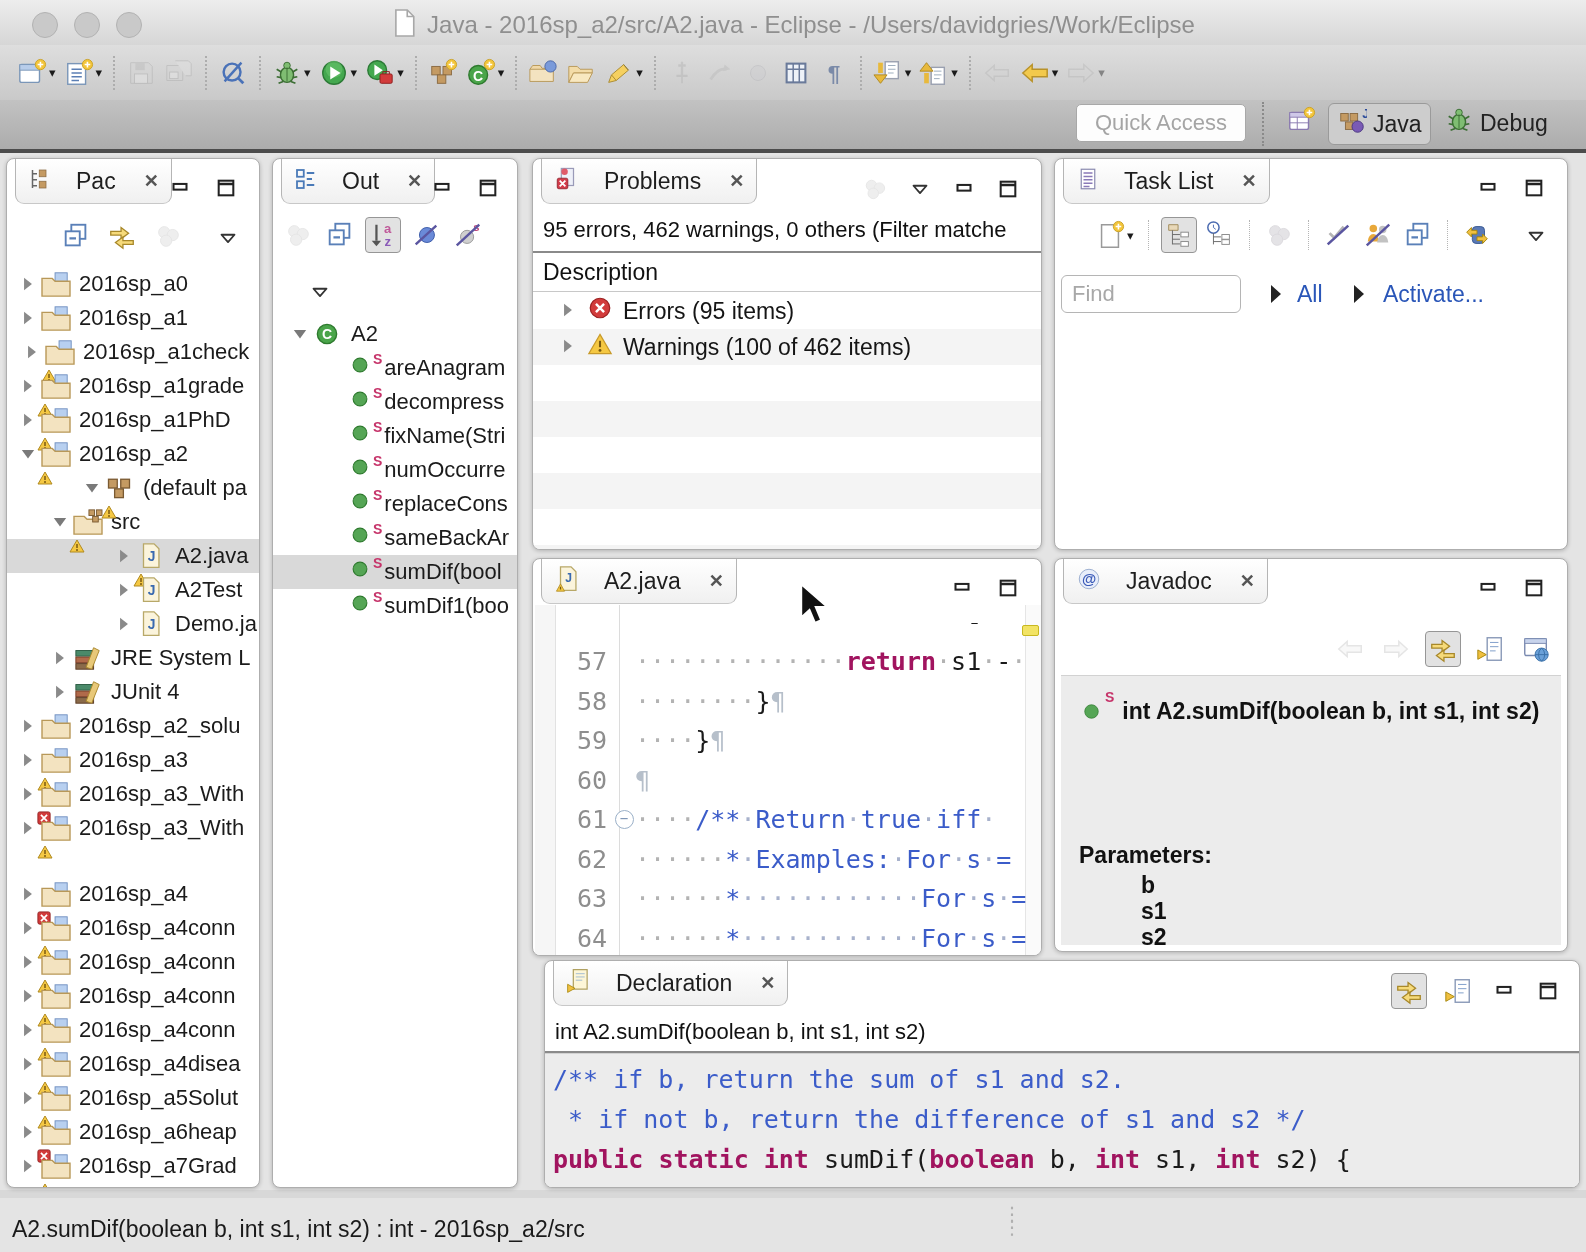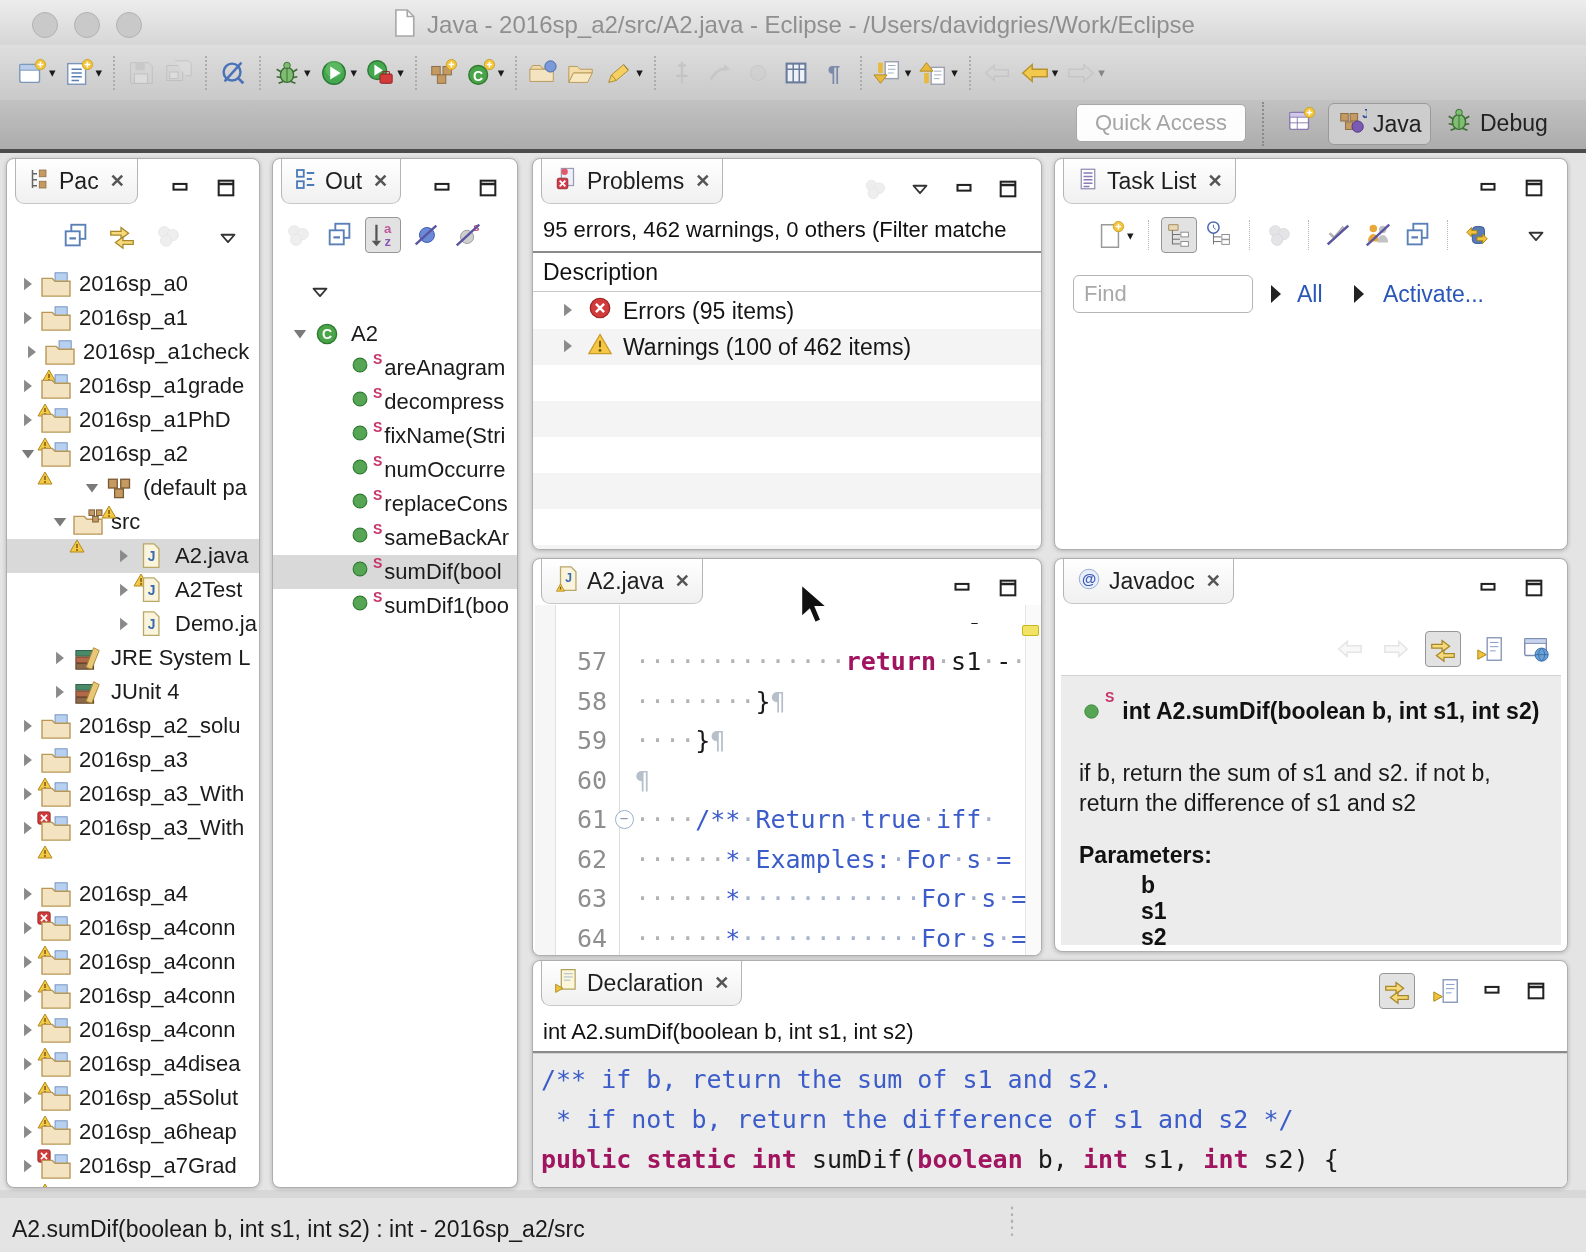--- a/index.html
+++ b/index.html
@@ -29,7 +29,7 @@
   
   .panel{position:absolute;background:#ffffff;border:1.5px solid #aeaeae;border-radius:8px;box-shadow:0 1px 4px rgba(0,0,0,.22);overflow:hidden;}
   .main-bg{left:0;top:153px;width:1586px;height:1037px;background:#e4e4e4;}
-  .tab{position:absolute;top:0;left:8px;height:44px;display:flex;align-items:center;gap:7px;padding:0 12px;background:linear-gradient(#ffffff,#f0f0f0);border:1.5px solid #b5b5b5;border-top:none;border-radius:0 0 0 0;border-bottom-color:#c8c8c8;border-radius:0;border-bottom-left-radius:0;}
+  .tab{position:absolute;top:0;left:8px;height:44px;display:flex;align-items:center;gap:24px;padding:0 12px;background:linear-gradient(#ffffff,#f0f0f0);border:1.5px solid #b5b5b5;border-top:none;border-radius:0 0 0 0;border-bottom-color:#c8c8c8;border-radius:0;border-bottom-left-radius:0;}
   .tab{border-radius:0 0 9px 9px;border-top:0;} 
   .tab{border-radius:9px;border-top-left-radius:0;border-top-right-radius:0;}
   .tab-label{font-size:23px;color:#1e1e1e;white-space:nowrap;}

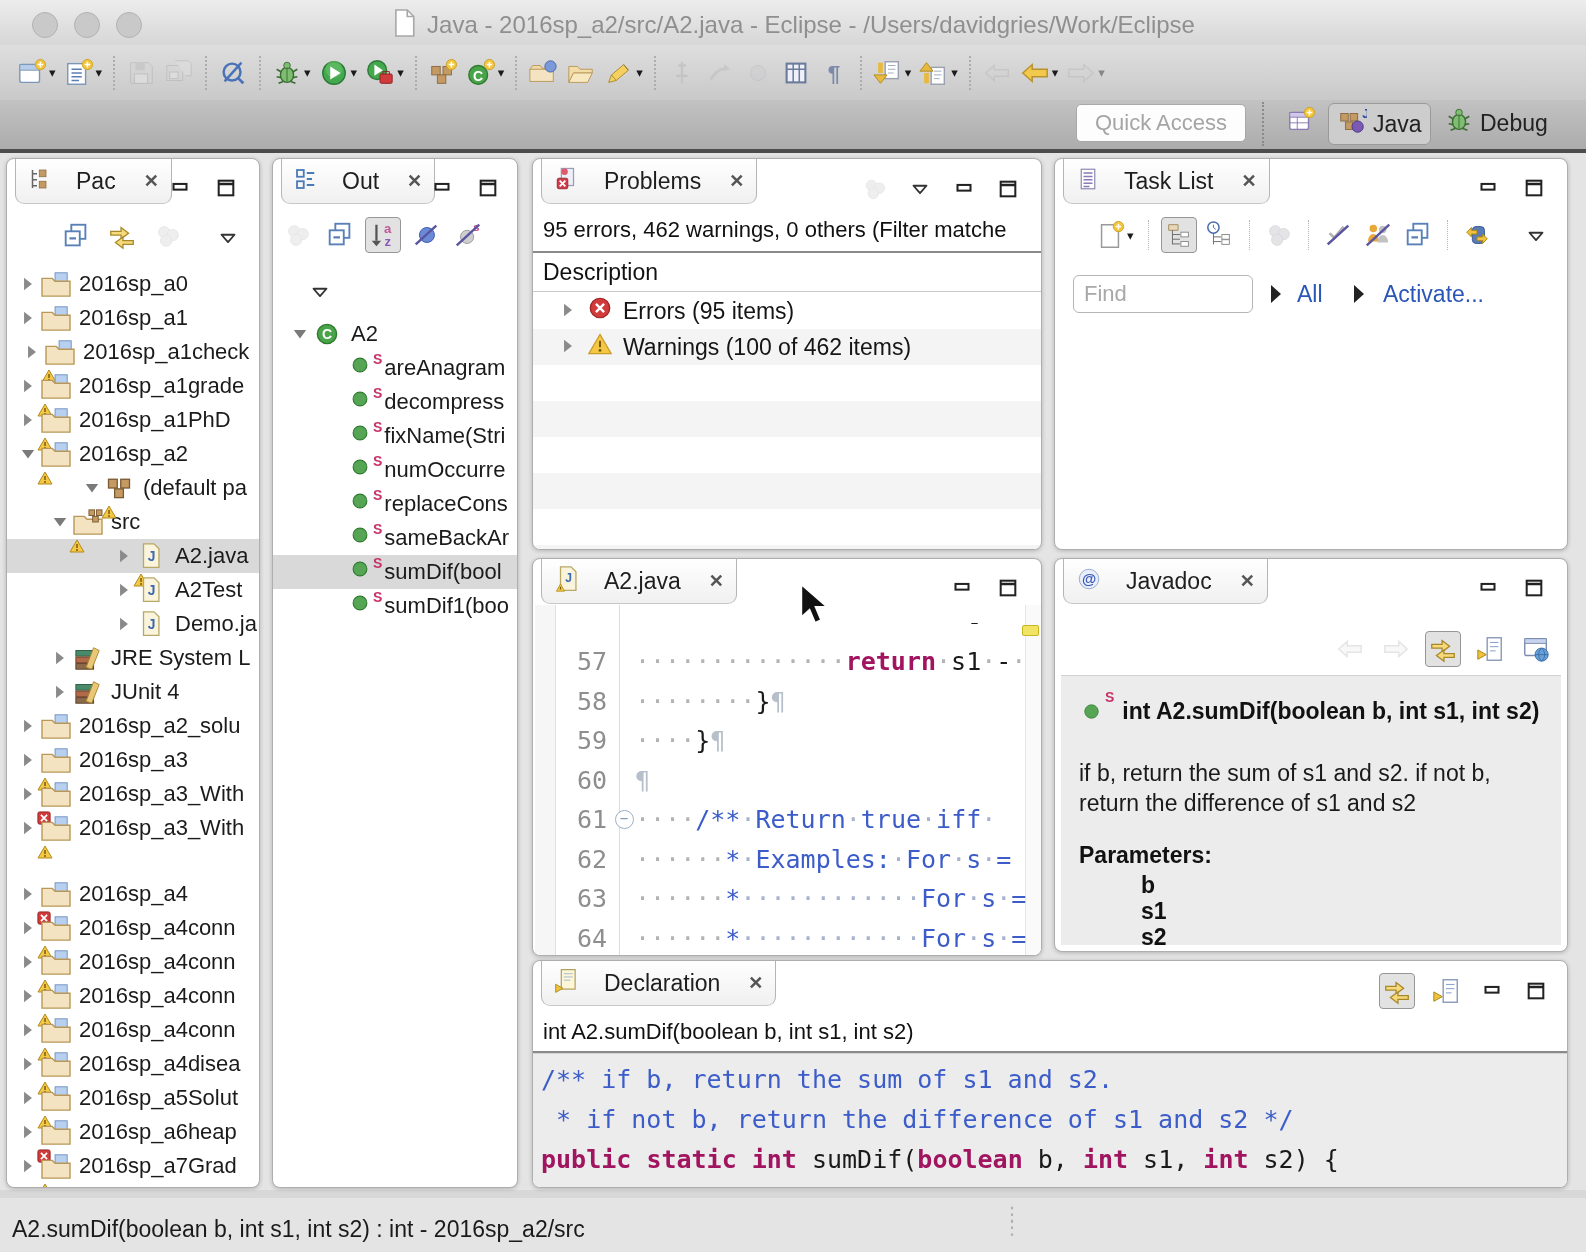--- a/index.html
+++ b/index.html
@@ -1214,7 +1214,7 @@
         <path d="M8 12h16l-8 9z" fill="none" stroke="#333" stroke-width="2.2" stroke-linejoin="round"></path>
       </svg>
     </span>
-  <div style="position:absolute;top:116px;left:18px;width:168px;height:36px;border:1.5px solid #b5b5b5;border-radius:6px;display:flex;align-items:center;padding-left:10px">
+  <div style="position:absolute;top:116px;left:6px;width:168px;height:36px;border:1.5px solid #b5b5b5;border-radius:6px;display:flex;align-items:center;padding-left:10px">
     <span style="color:#a8a8a8;font-size:22px">Find</span>
   </div>
   <span style="position:absolute;top:124px;left:212px"><svg width="18" height="22" viewBox="0 0 18 22">

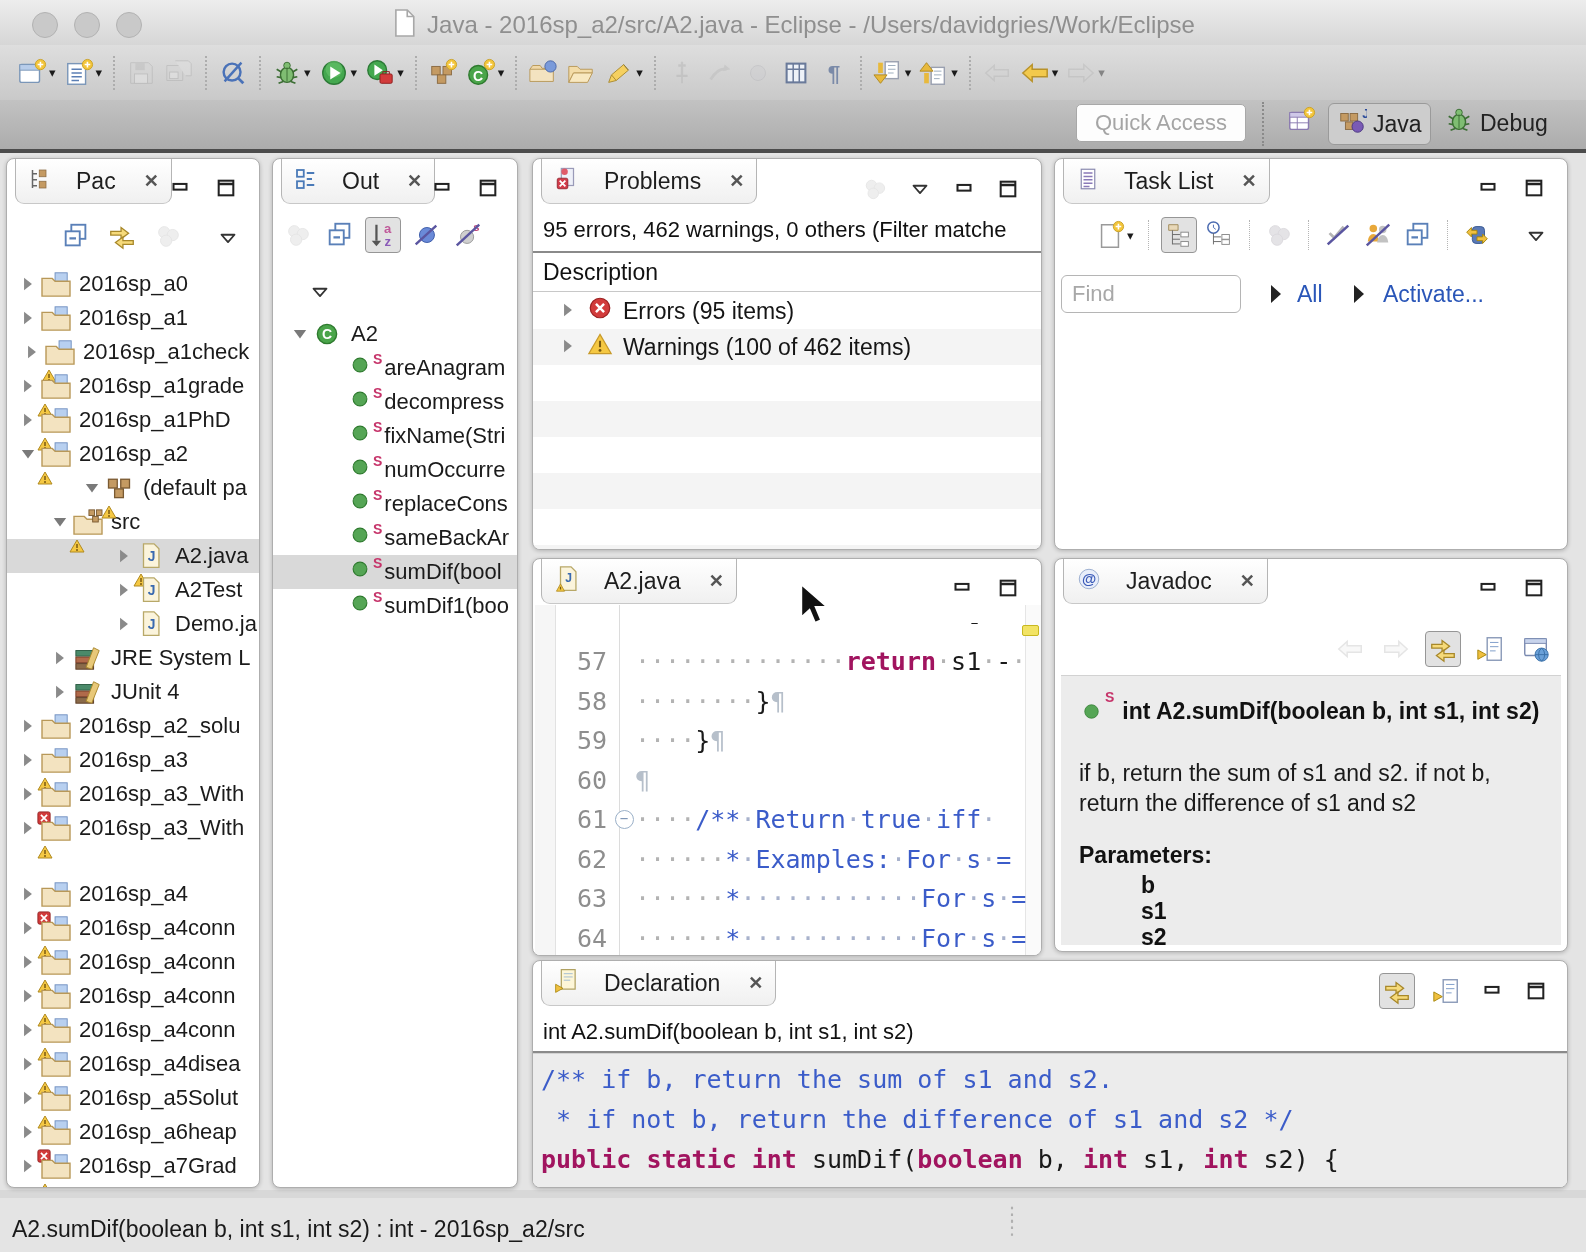--- a/index.html
+++ b/index.html
@@ -1334,10 +1334,6 @@
       <span class="ssup">S</span>
       <span style="font-size:23px;font-weight:bold;color:#111;margin-left:6px">int A2.sumDif(boolean b, int s1, int s2)</span>
     </div>
-    <div id="jdoc-desc" style="position:absolute;top:82px;left:18px;font-size:23px;color:#1a1a1a;line-height:30px">
-        <div>if b, return the sum of s1 and s2. if not b,</div>
-        <div>return the difference of s1 and s2</div>
-      </div>
     <div style="position:absolute;top:166px;left:18px;font-size:23px;font-weight:bold;color:#111">Parameters:</div>
     <div id="jdoc-params" style="position:absolute;top:196px;left:80px;font-size:23px;font-weight:bold;color:#111;line-height:26px">
         <div>b</div>

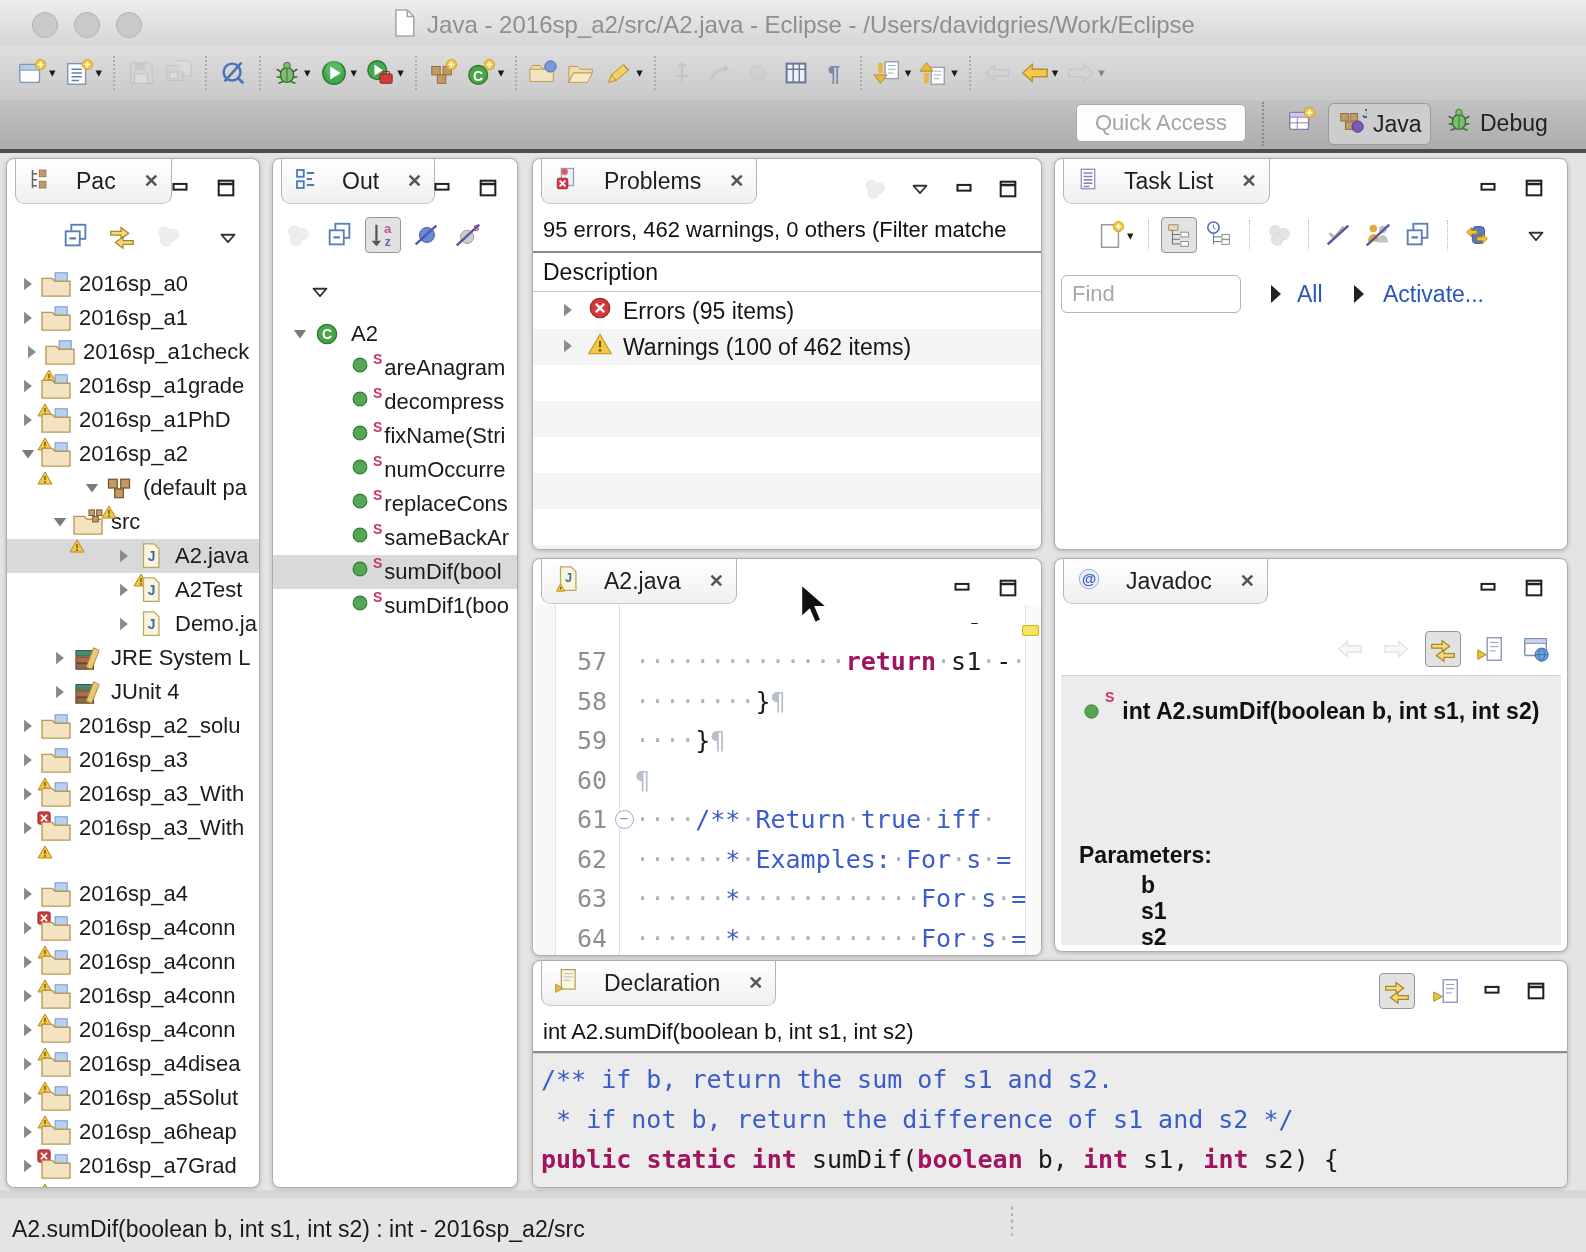--- a/index.html
+++ b/index.html
@@ -1343,7 +1343,7 @@
   </div>
 </div>
 
-<div class="panel" id="decl-panel" style="left:532px;top:960px;width:1034px;height:226px">
+<div class="panel" id="decl-panel" style="left:544px;top:960px;width:1034px;height:226px">
   <div class="tab">
     <span><svg width="26" height="26" viewBox="0 0 32 32">
           <rect x="9" y="2" width="17" height="24" fill="#fdf6d8" stroke="#b0a060" stroke-width="1.5"></rect>

